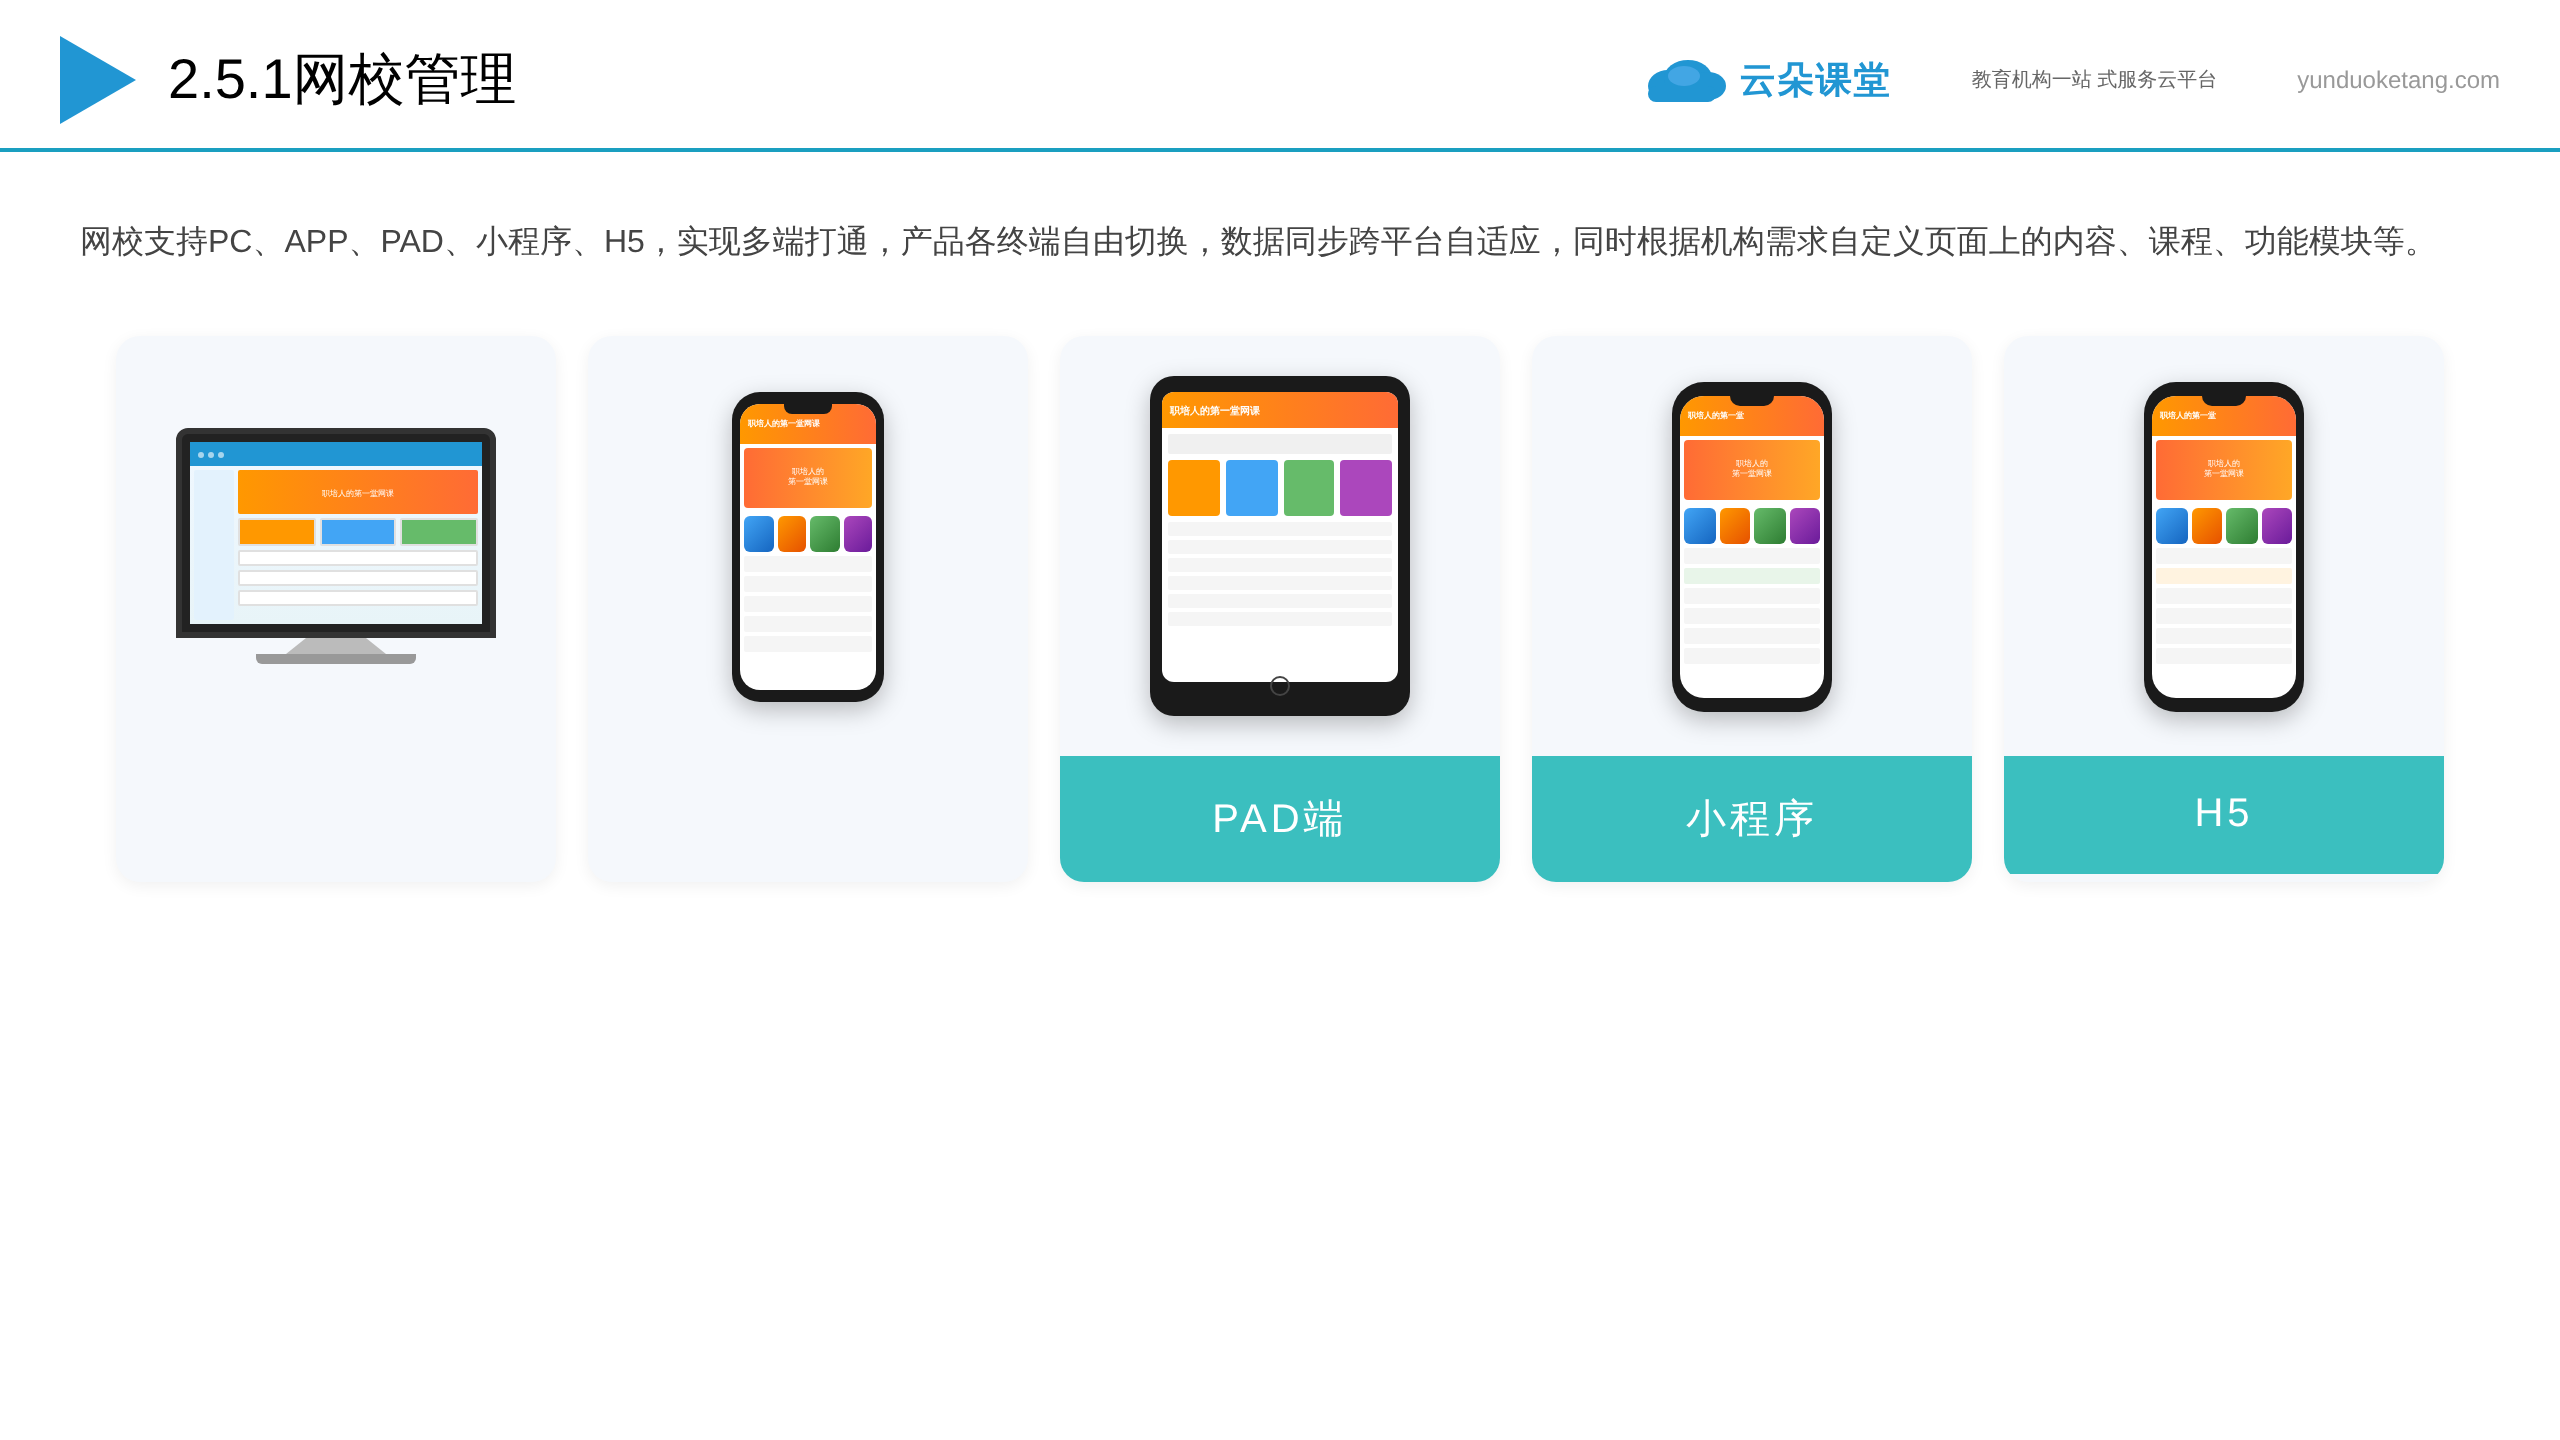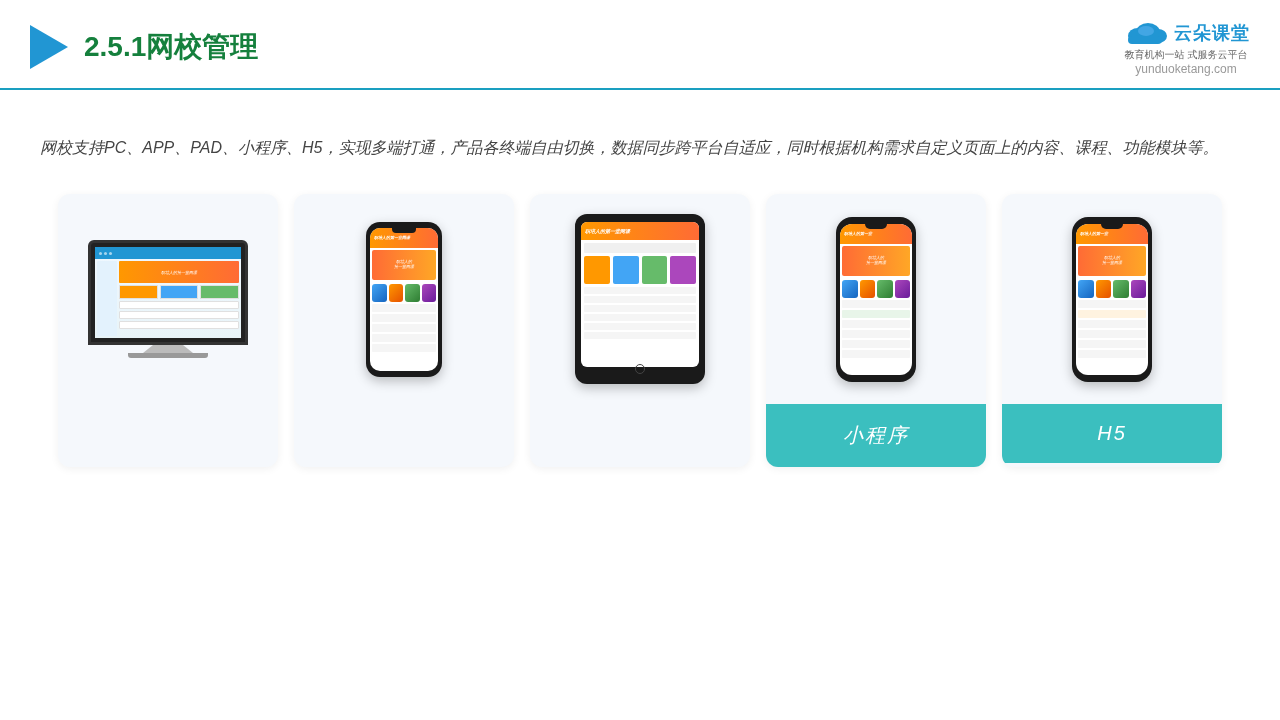--- a/index.html
+++ b/index.html
@@ -34,8 +34,8 @@
     }
     .page-title {
       font-size: 28px;
-      font-weight: 700;
-      color: #15803d;
+      font-weight: 400;
+      color: #000000;
     }
     .logo-area {
       display: flex;

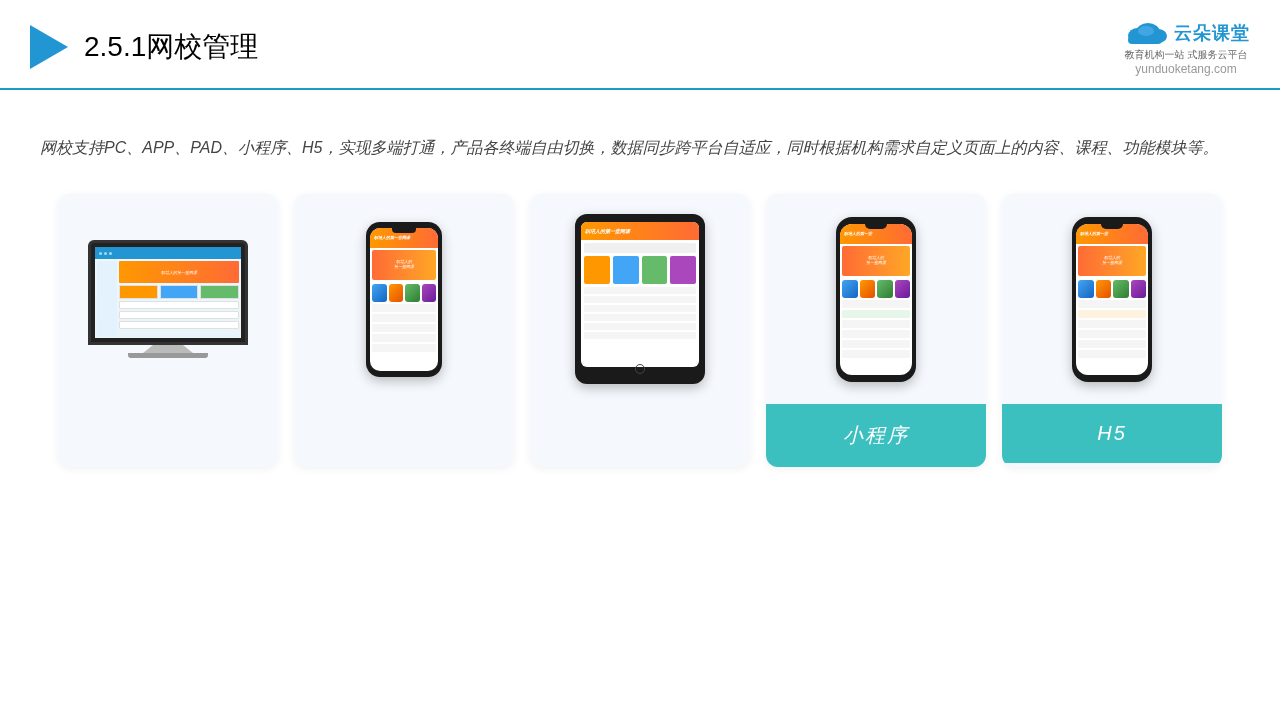--- a/index.html
+++ b/index.html
@@ -39,8 +39,9 @@
     }
     .logo-area {
       display: flex;
-      flex-direction: column;
-      align-items: center;
+      flex-direction: row;
+      align-items: center;
+      gap: 40px;
     }
     .logo-cloud {
       display: flex;

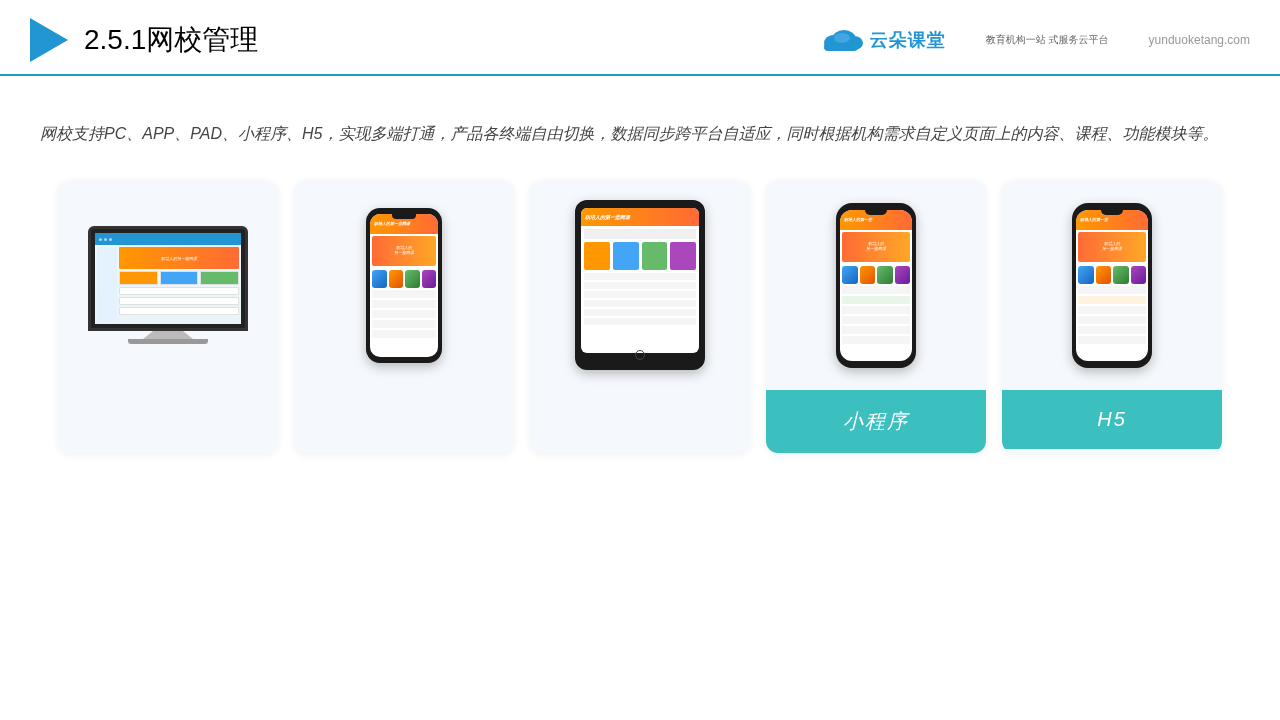--- a/index.html
+++ b/index.html
@@ -72,8 +72,7 @@
 
     
     .main-content {
-      padding: 42px 40px 20px 40px;
-      font-style: italic;
+      padding: 30px 40px 20px 40px;
     }
     .description {
       font-size: 16px;

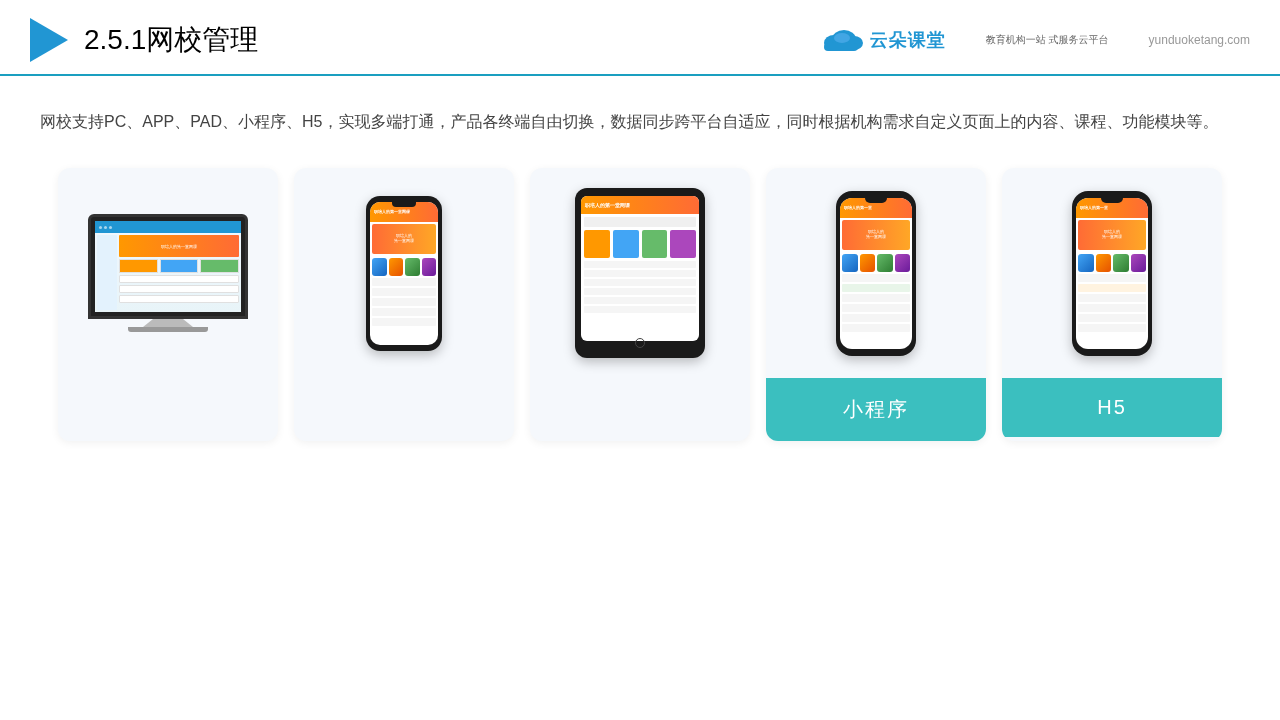--- a/index.html
+++ b/index.html
@@ -507,6 +507,7 @@
           </div>
         </div>
       </div>
+      <div class="card-label teal">PAD端</div>
     </div>
 
     <div class="card">

